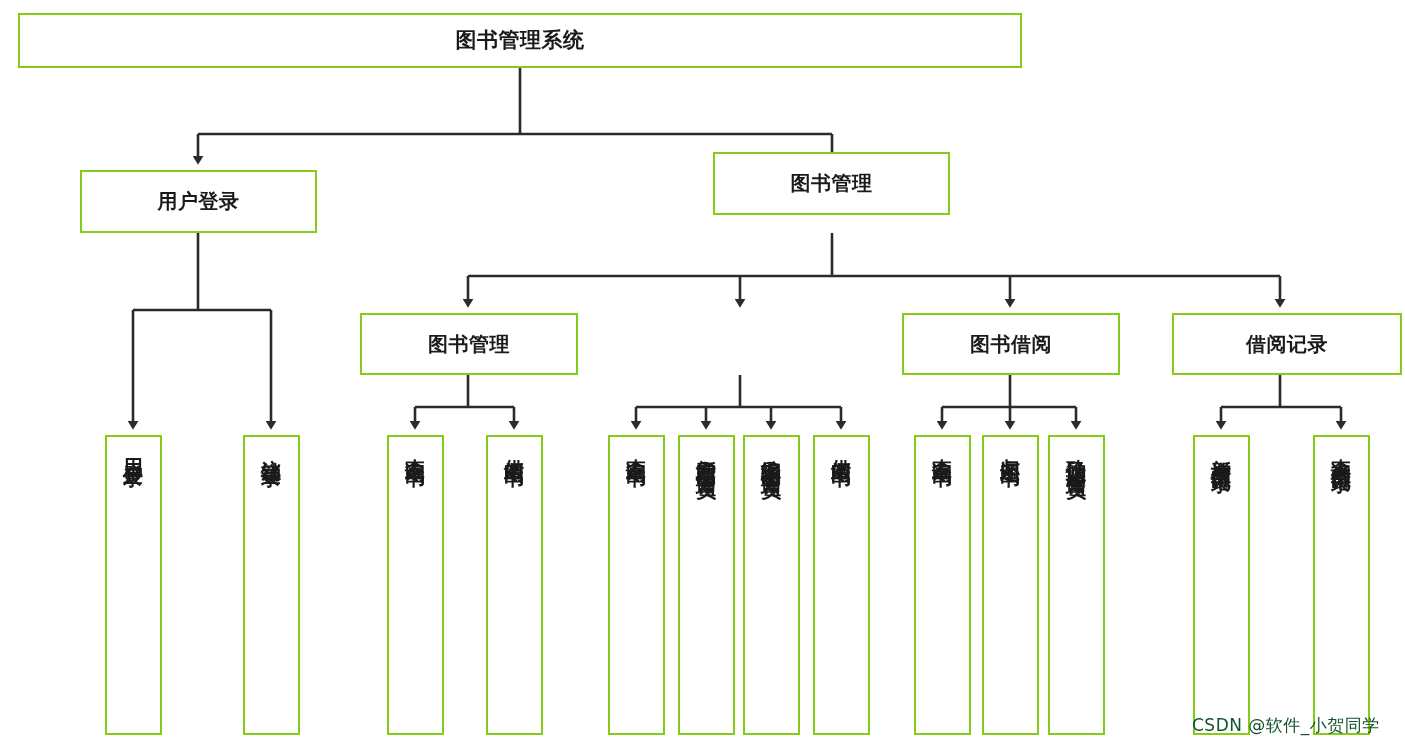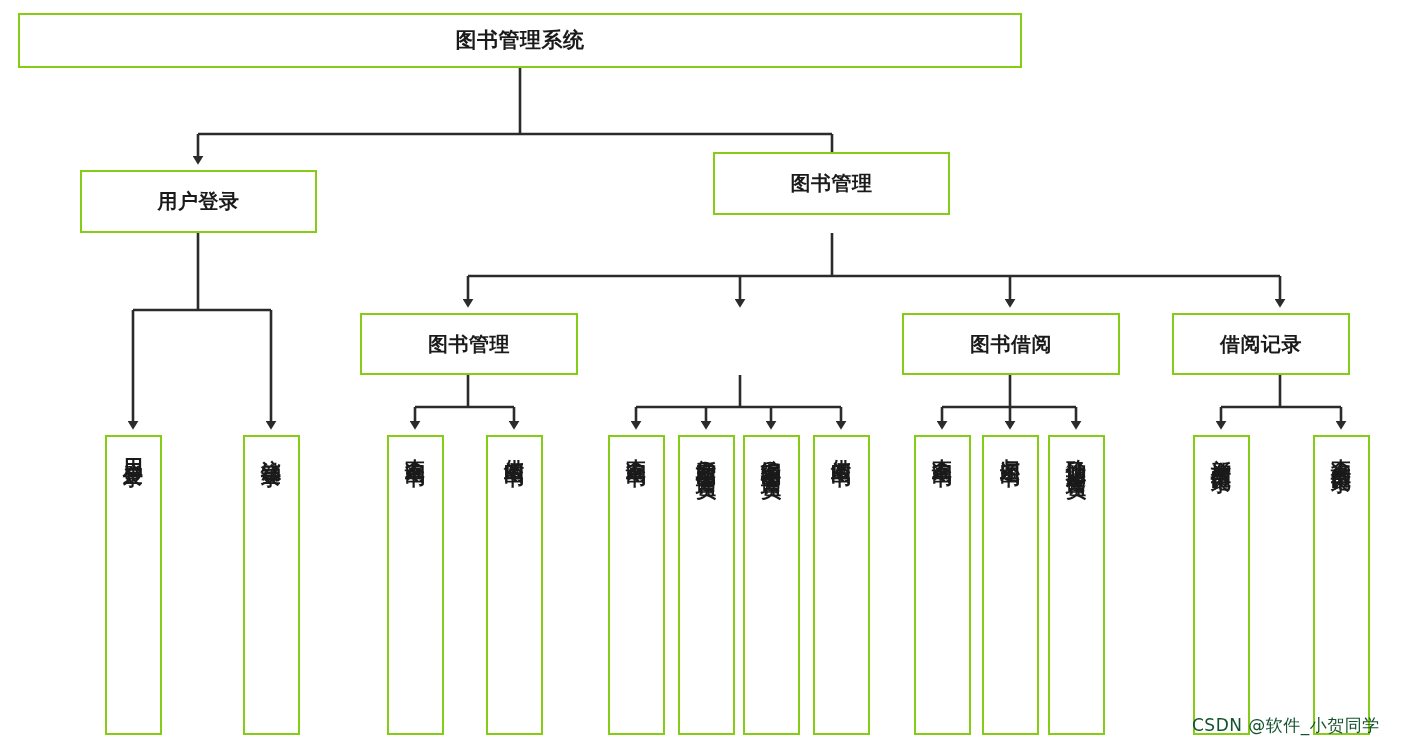--- a/index.html
+++ b/index.html
@@ -150,7 +150,7 @@
     <span class="label">图书借阅</span>
   </div>
 
-  <div class="node horiz" style="left:1172px; top:313px; width:178px; height:62px;">
+  <div class="node horiz" style="left:1172px; top:313px; width:230px; height:62px;">
     <span class="label">借阅记录</span>
   </div>
 

